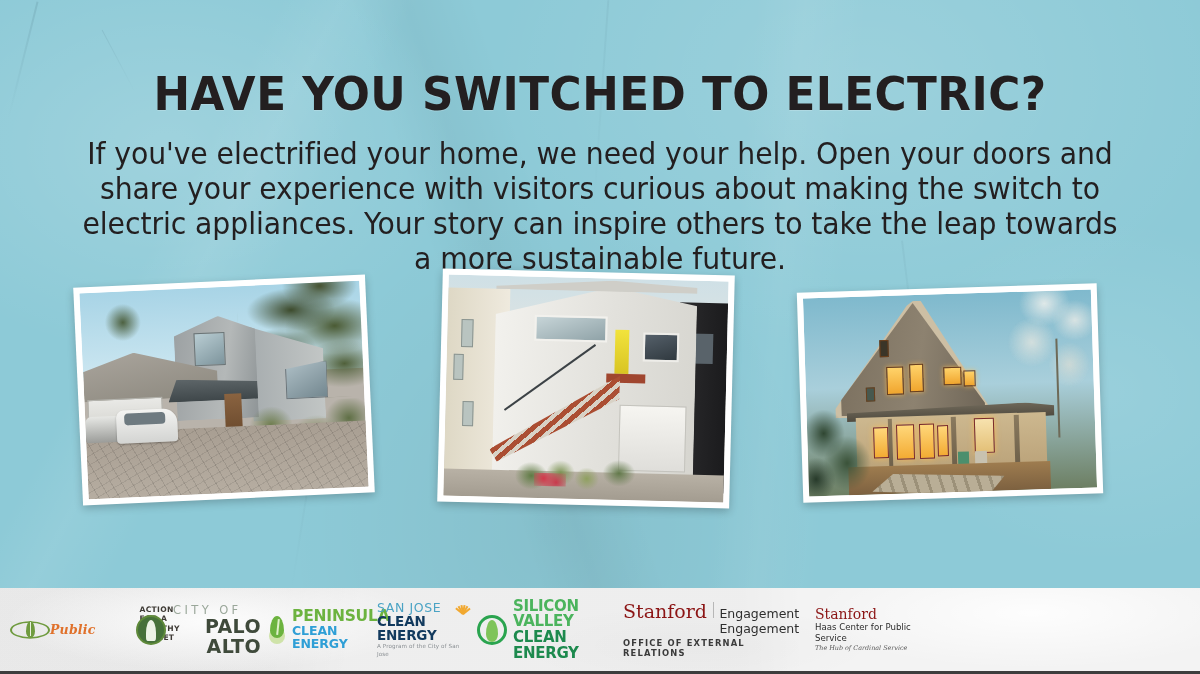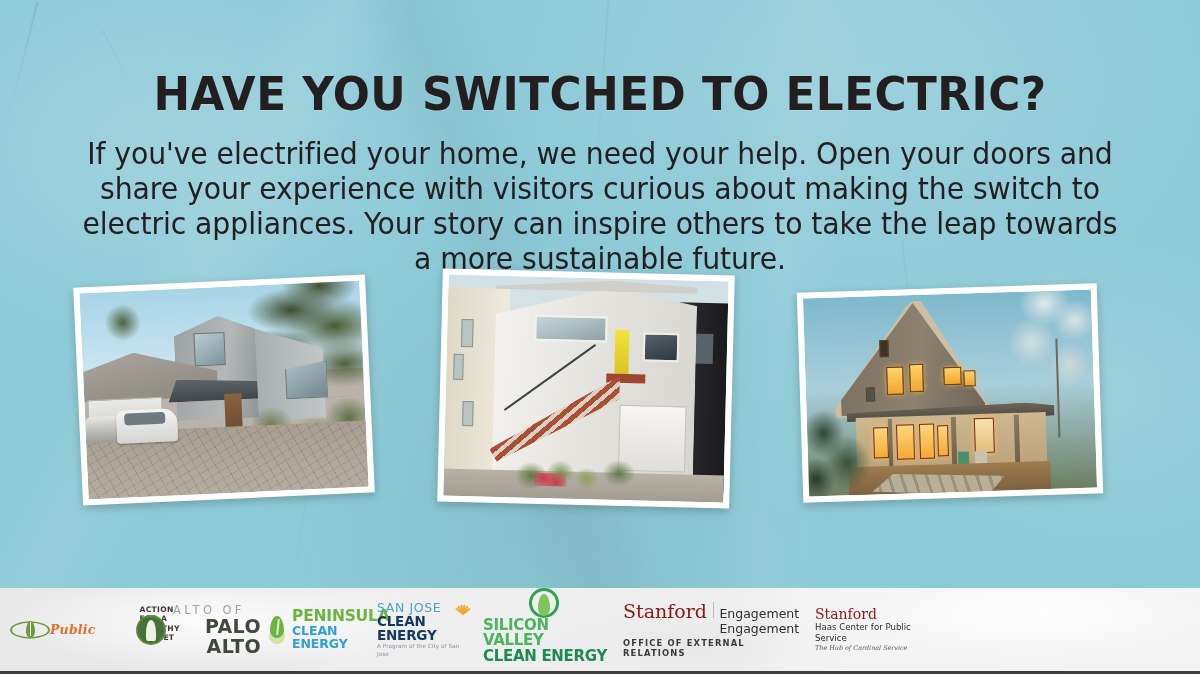--- a/index.html
+++ b/index.html
@@ -477,7 +477,7 @@
       <div class="logo lg-pa">
         <div class="pa-mark"></div>
         <div class="pa-txt">
-          <div class="pa-city">ALTO OF</div>
+          <div class="pa-city">CITY OF</div>
           <div class="pa-name">PALO ALTO</div>
         </div>
       </div>

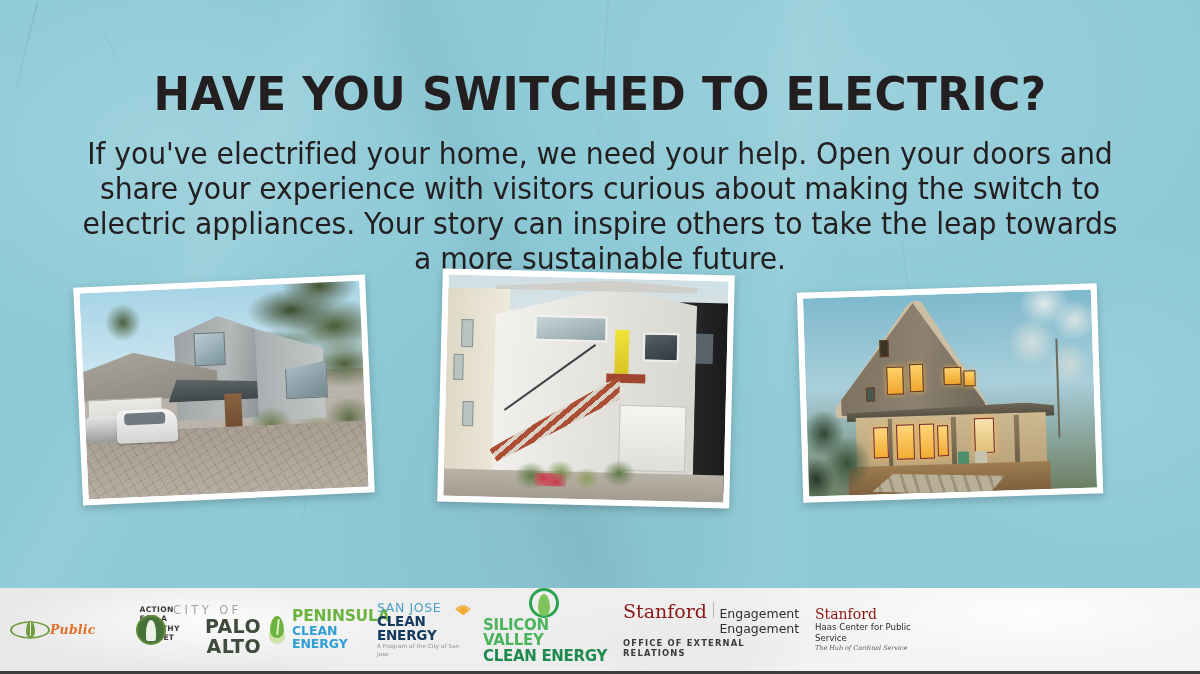--- a/index.html
+++ b/index.html
@@ -312,7 +312,7 @@
          background:#f1a830; transform-origin:bottom center; display:block;}
 
   
-  .lg-svce{ width:140px; padding-left:6px;flex-direction:column;}
+  .lg-svce{ width:140px; padding-left:6px;}
   .sv-mark{ width:30px; height:30px; border-radius:50%; border:3px solid #2aa44f;
             position:relative; flex:none;}
   .sv-mark:after{ content:""; position:absolute; left:50%; top:12%; margin-left:-6px;

